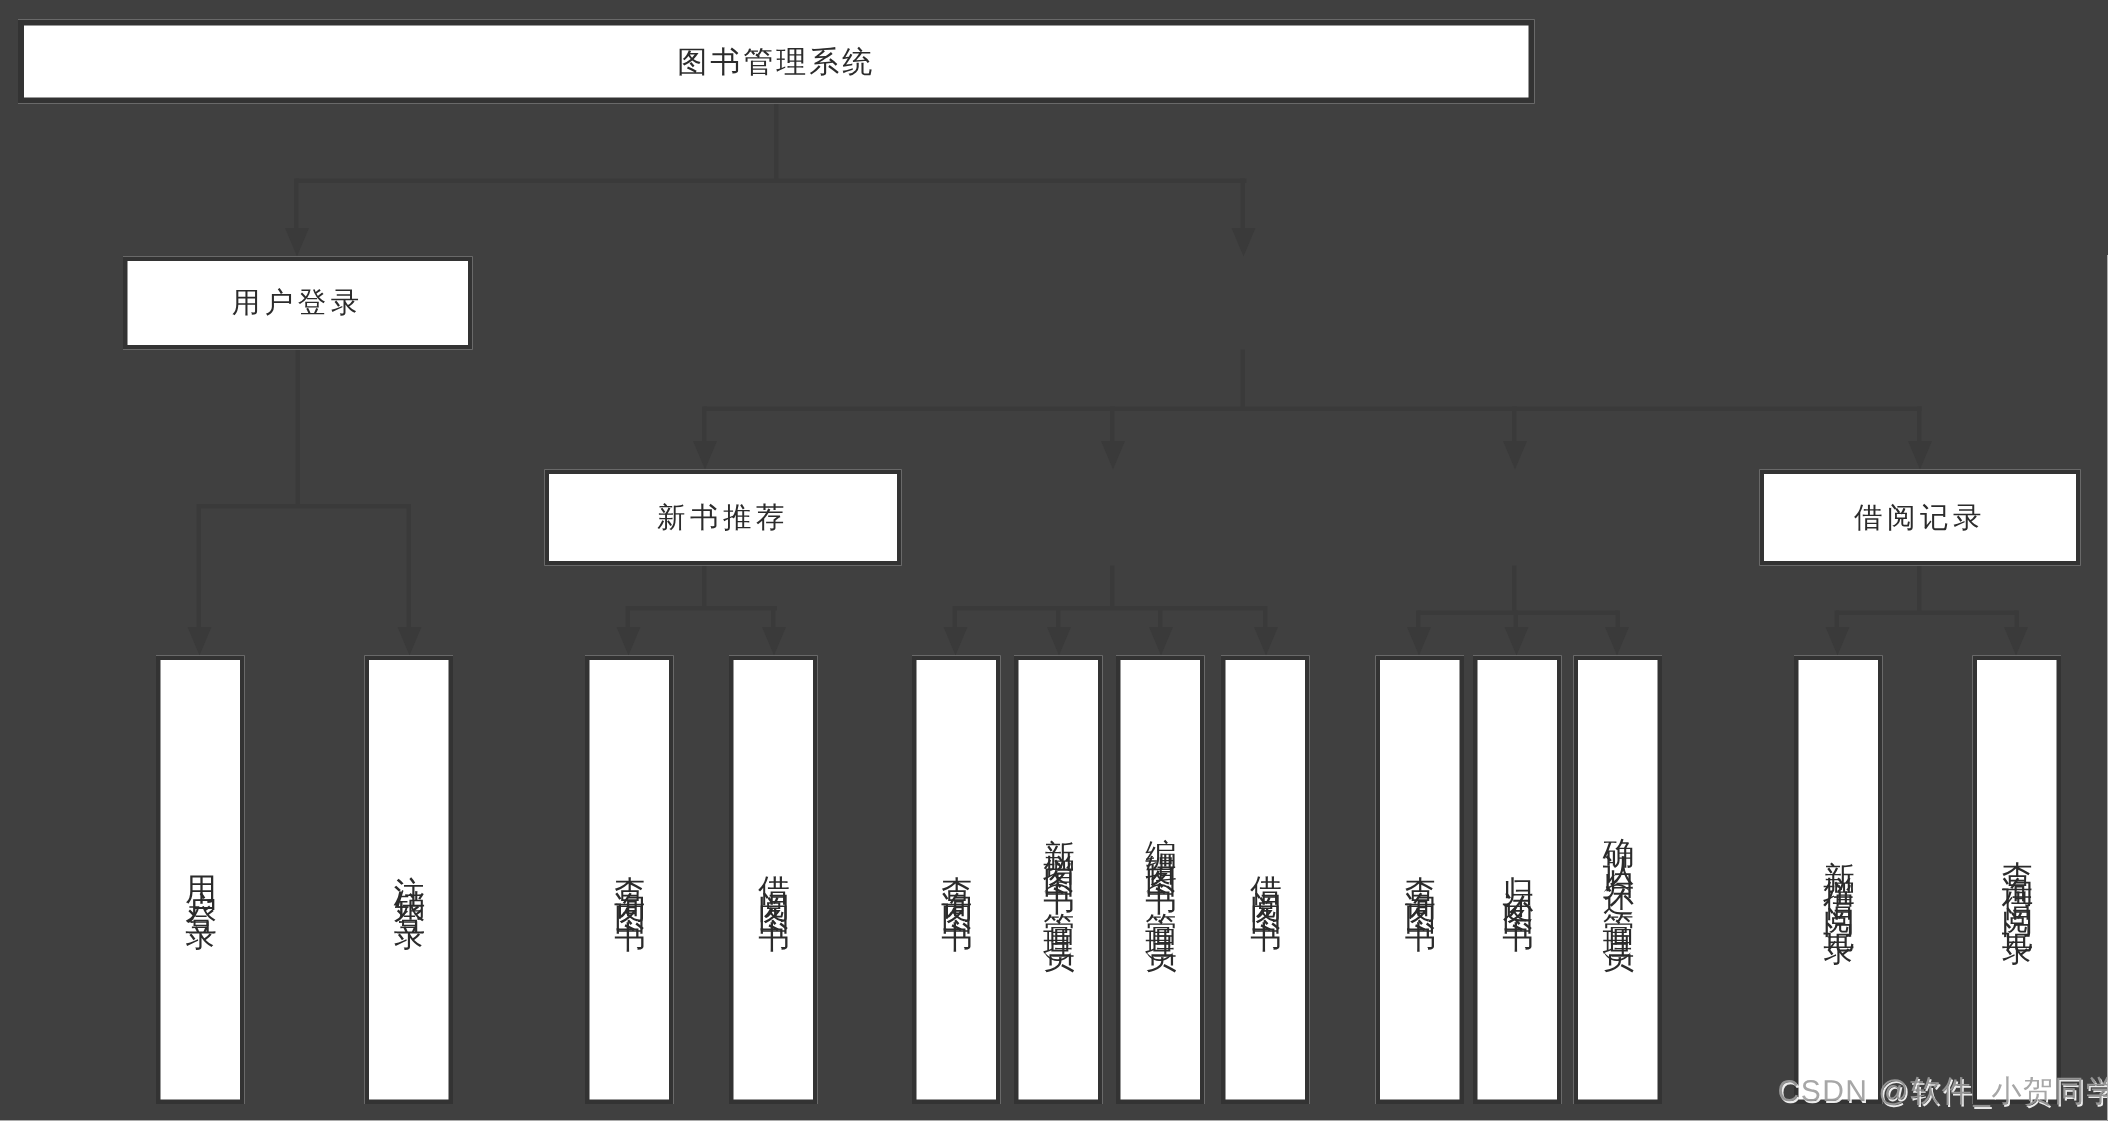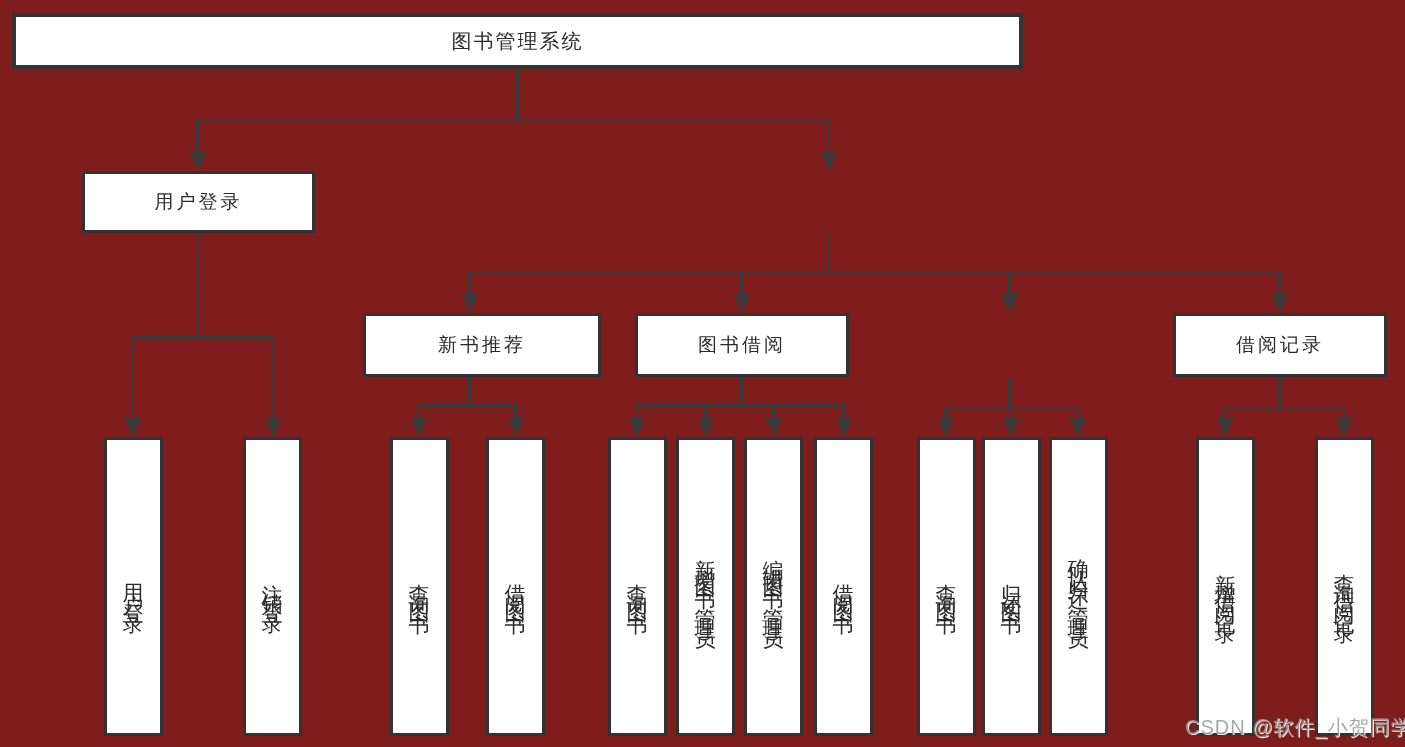--- a/index.html
+++ b/index.html
@@ -7,7 +7,7 @@
     position: relative;
     width: 1405px;
     height: 747px;
-    background: #7f1d1d;
+    background: #404040;
     overflow: hidden;
     font-family: "Liberation Sans", sans-serif;
     color: #2b2b2b;

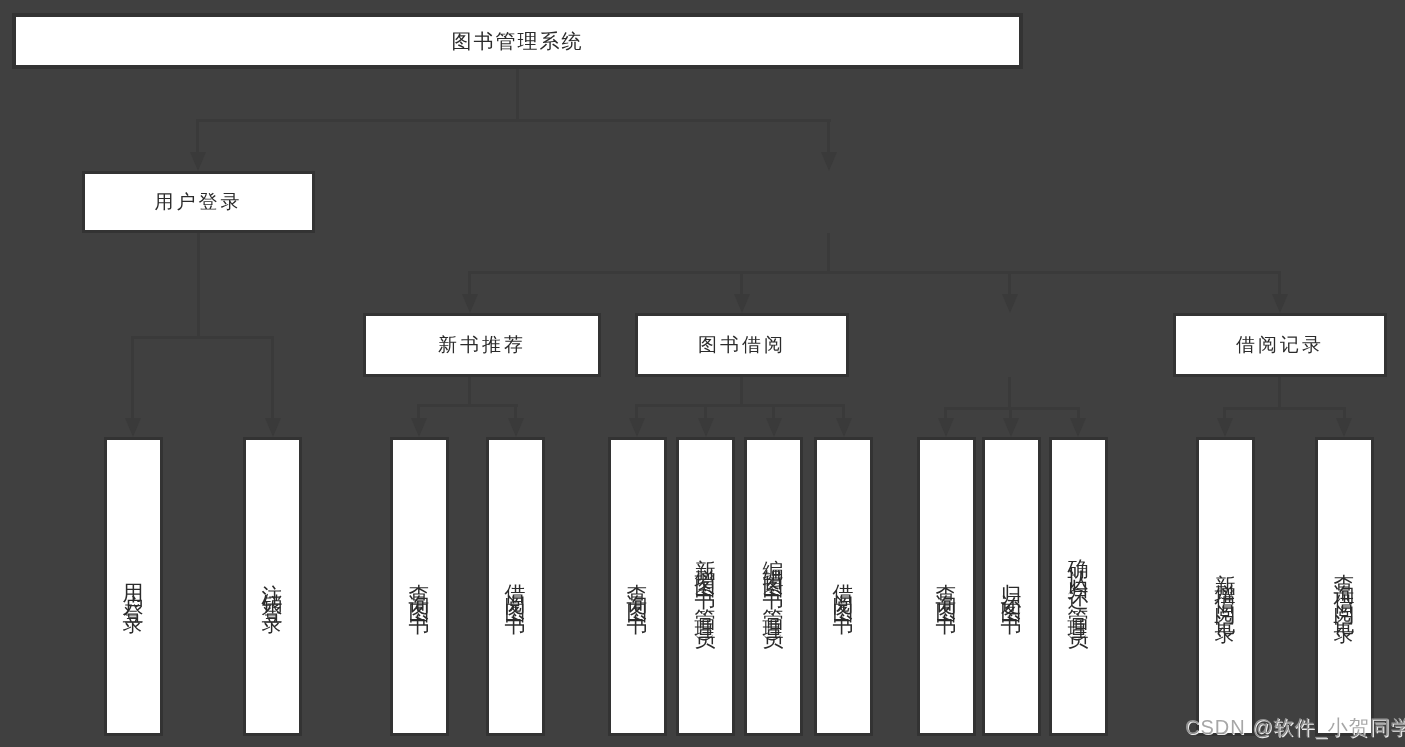--- a/index.html
+++ b/index.html
@@ -75,9 +75,6 @@
 
   <div class="box l3" style="left:363px; width:238px;">
     <span class="hlabel">新书推荐</span>
-  </div>
-  <div class="box l3" style="left:635px; width:214px;">
-    <span class="hlabel">图书借阅</span>
   </div>
   <div class="box l3" style="left:1173px; width:214px;">
     <span class="hlabel">借阅记录</span>

